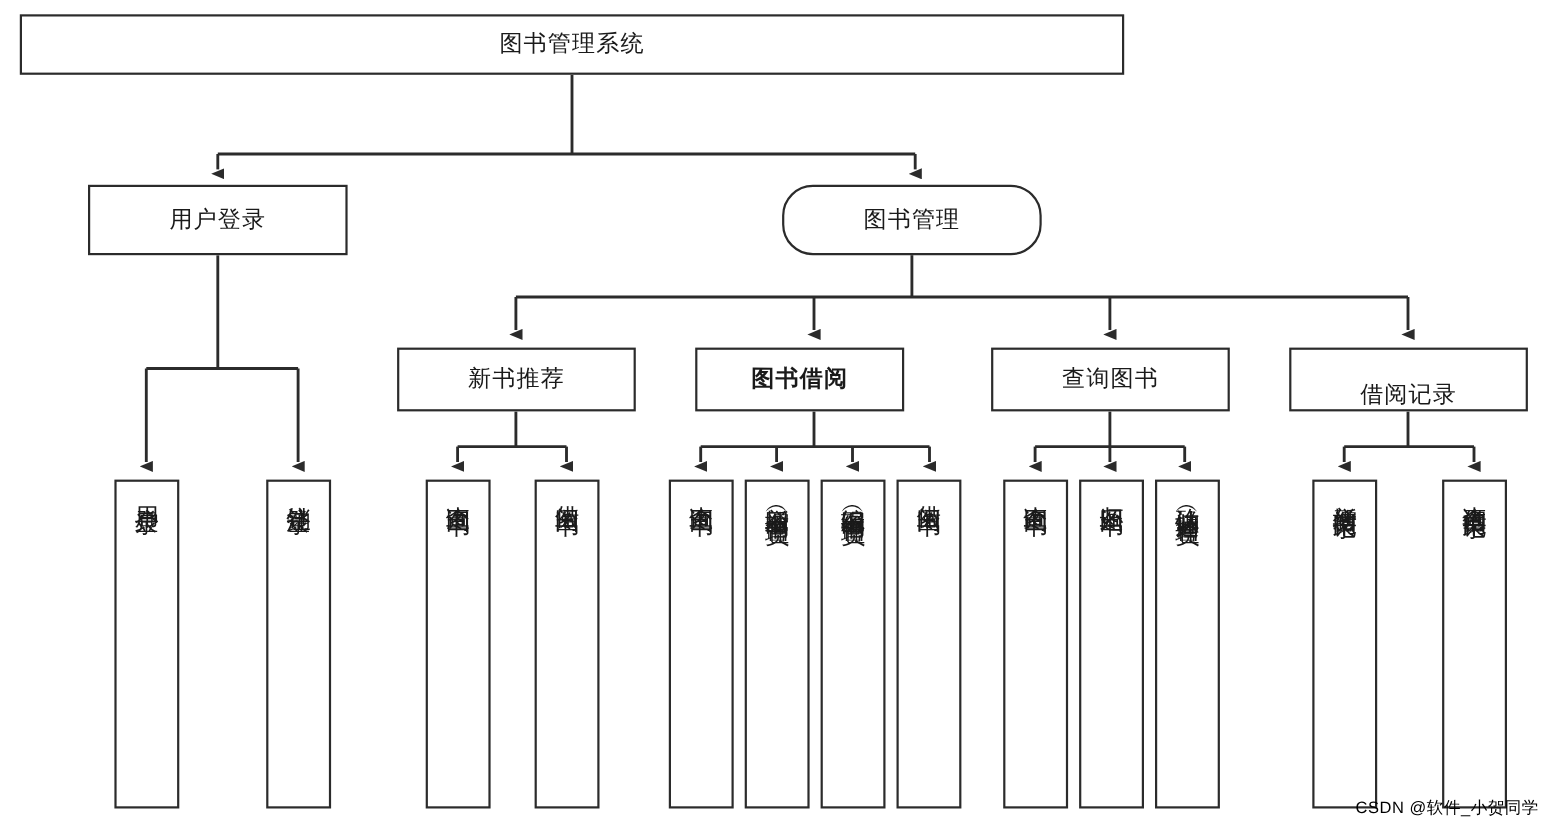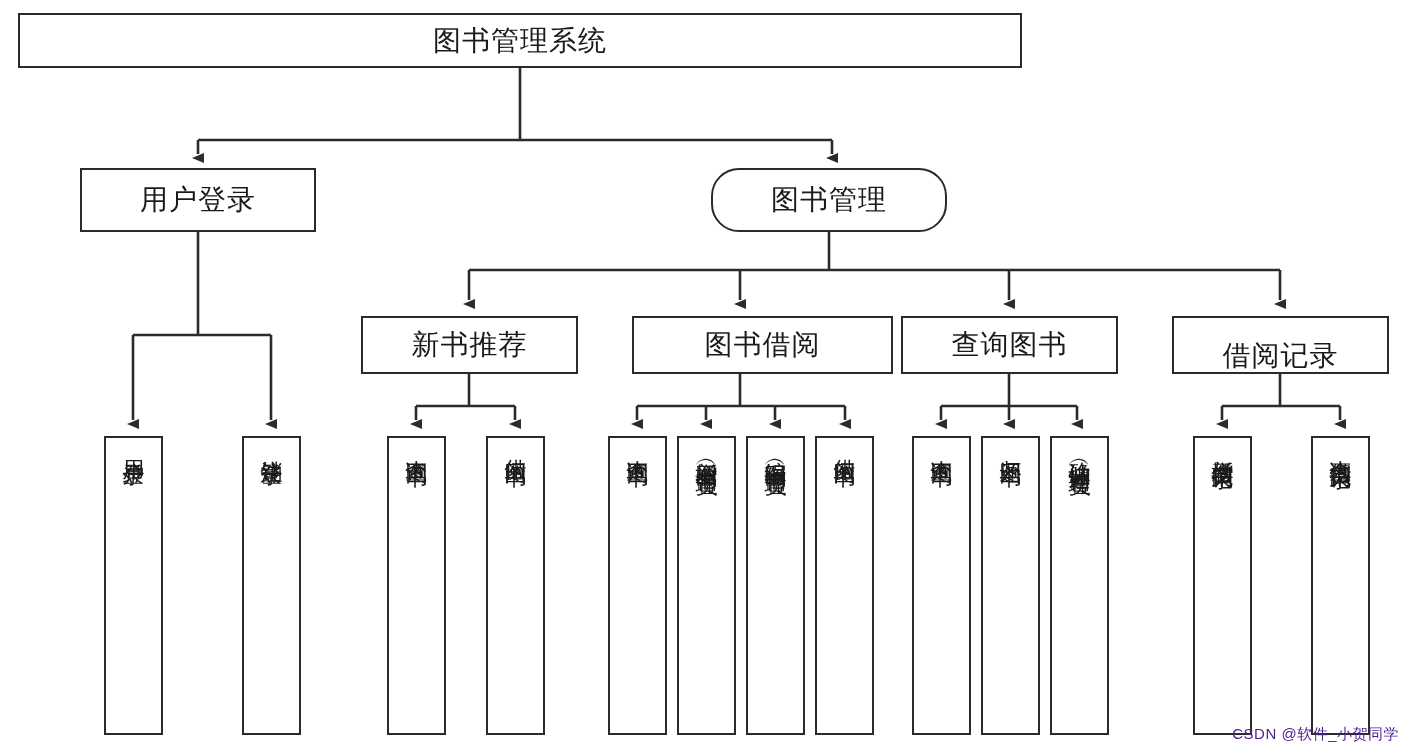--- a/index.html
+++ b/index.html
@@ -28,7 +28,7 @@
   }
   .node.horiz .lbl{
     writing-mode:horizontal-tb;
-    font-size:28px;
+    font-size:21px;
     letter-spacing:1px;
   }
   .node.vert{

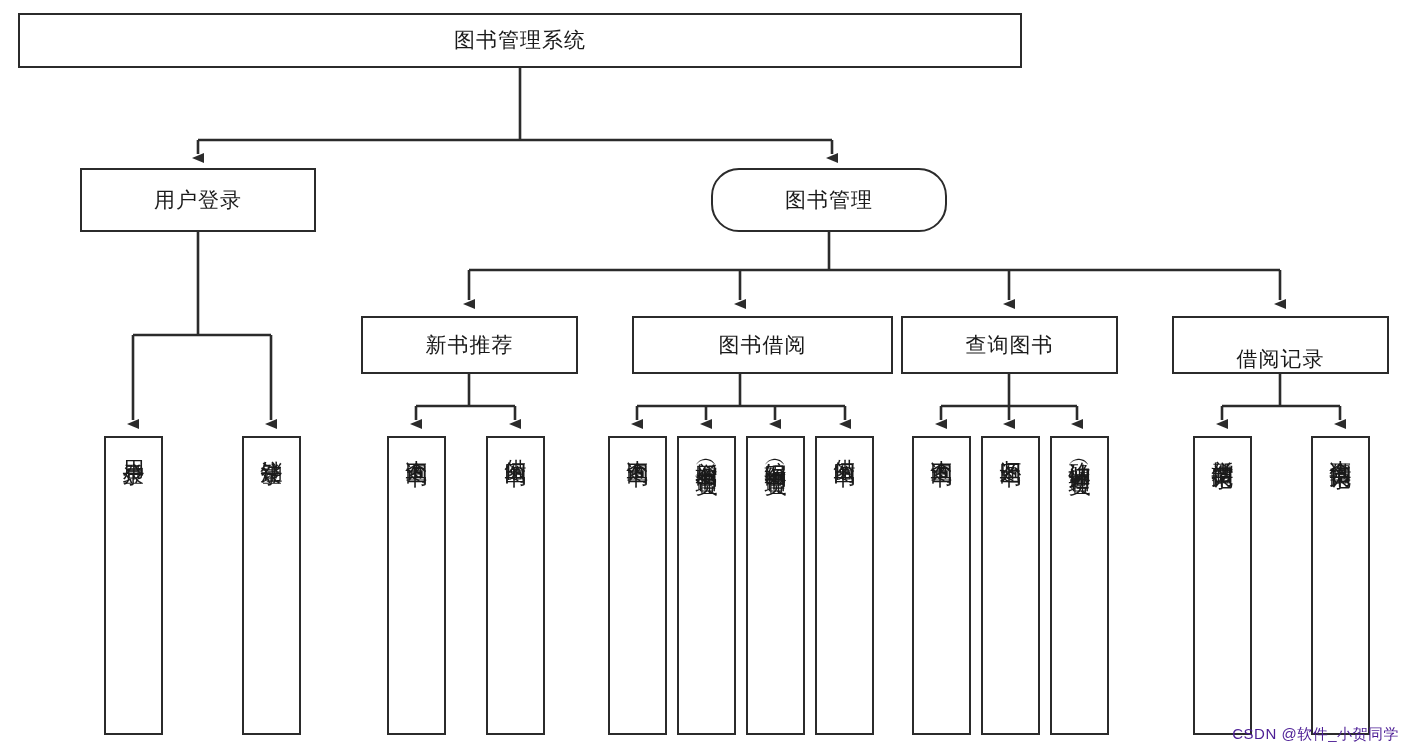--- a/index.html
+++ b/index.html
@@ -123,7 +123,7 @@
   <div class="node horiz" style="left:361px;top:316px;width:217px;height:58px;">
     <span class="lbl">新书推荐</span>
   </div>
-  <div class="node horiz" style="left:632px;top:316px;width:261px;height:58px;">
+  <div class="node horiz" style="left:632px;top:316px;width:190px;height:58px;font-weight:bold;">
     <span class="lbl">图书借阅</span>
   </div>
   <div class="node horiz" style="left:901px;top:316px;width:217px;height:58px;">

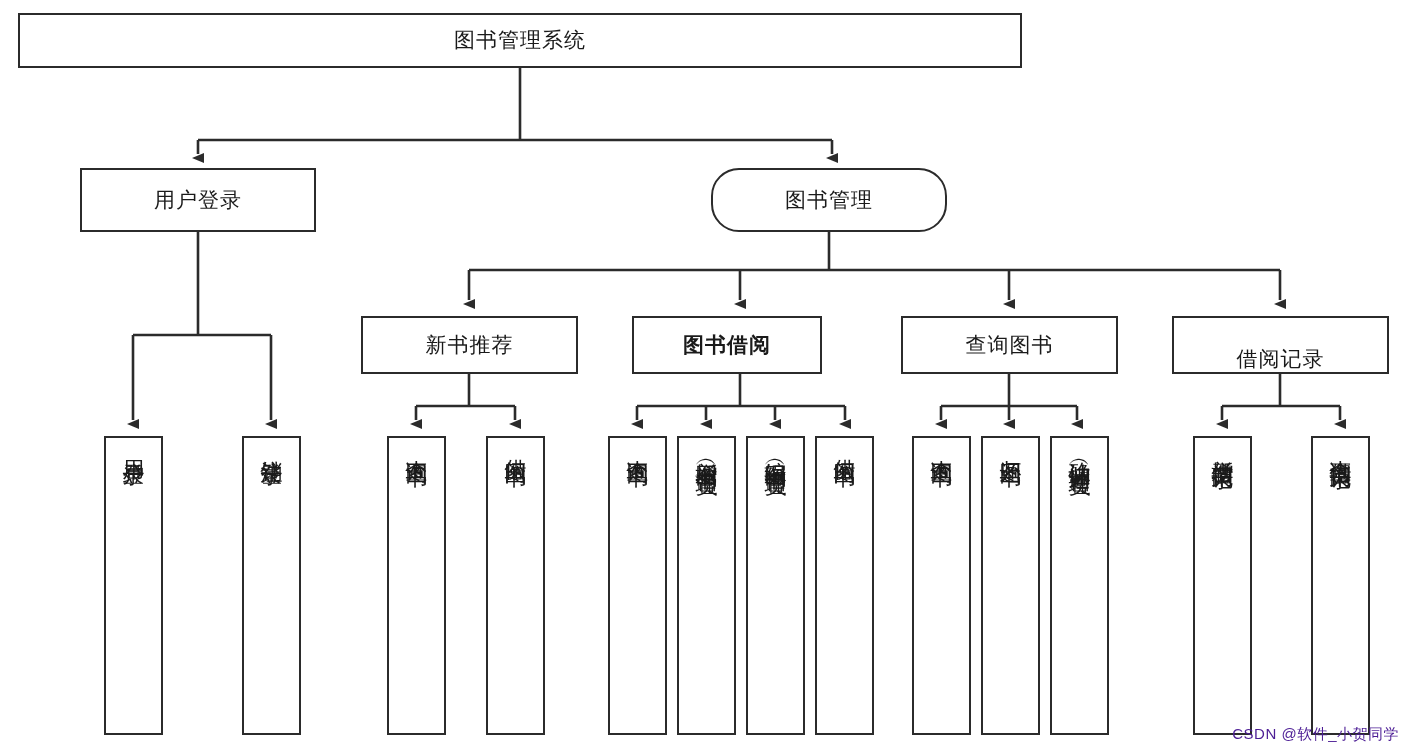--- a/index.html
+++ b/index.html
@@ -48,7 +48,7 @@
     position:absolute;
     right:6px;bottom:3px;
     font-size:15px;
-    color:#4c1d95;
+    color:#000000;
     letter-spacing:0.5px;
     white-space:nowrap;
     pointer-events:none;

